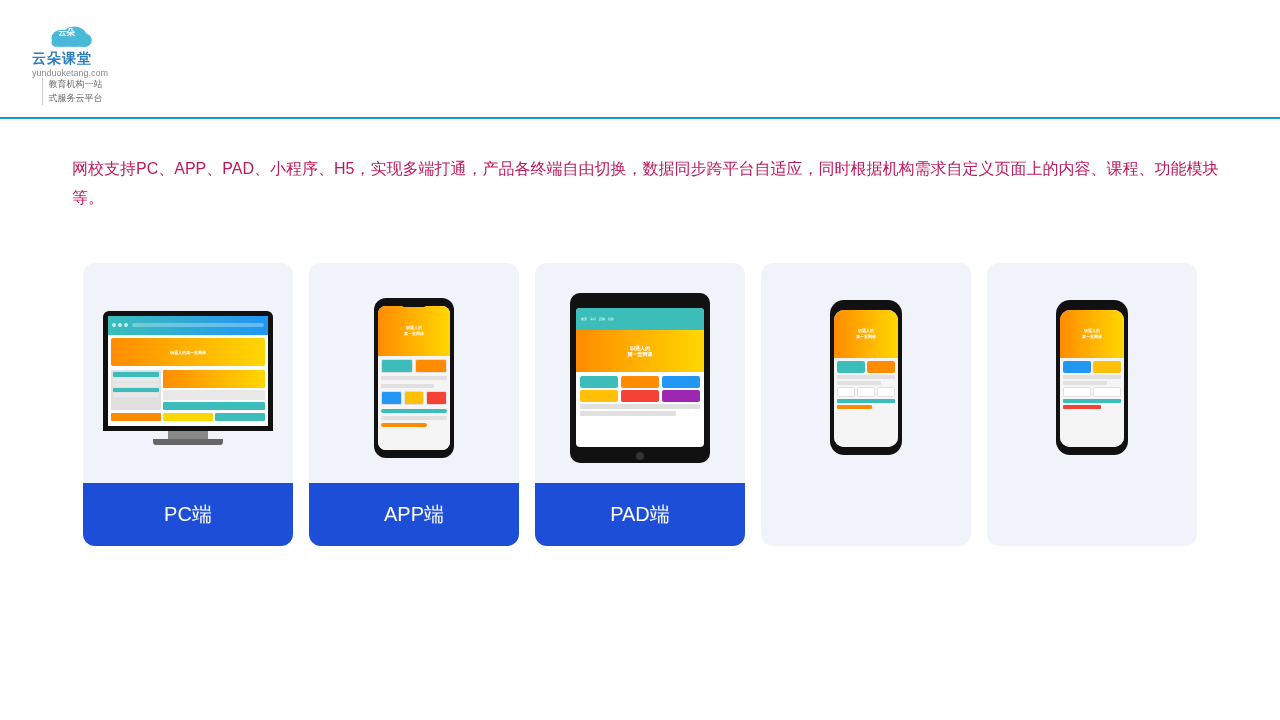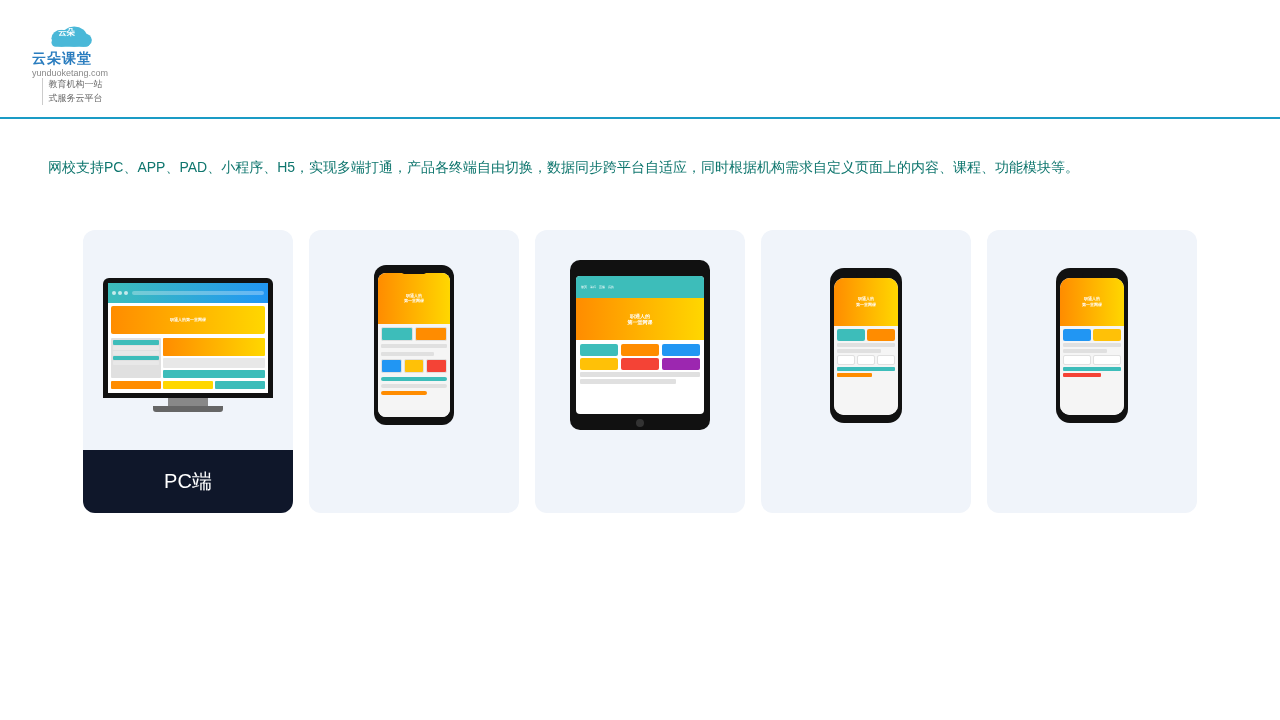--- a/index.html
+++ b/index.html
@@ -55,9 +55,9 @@
 
     
     .description {
-      padding: 36px 60px 20px 48px;
-      font-size: 14px;
-      color: #0f766e;
+      padding: 36px 60px 20px 72px;
+      font-size: 16px;
+      color: #be185d;
       line-height: 1.8;
     }
 

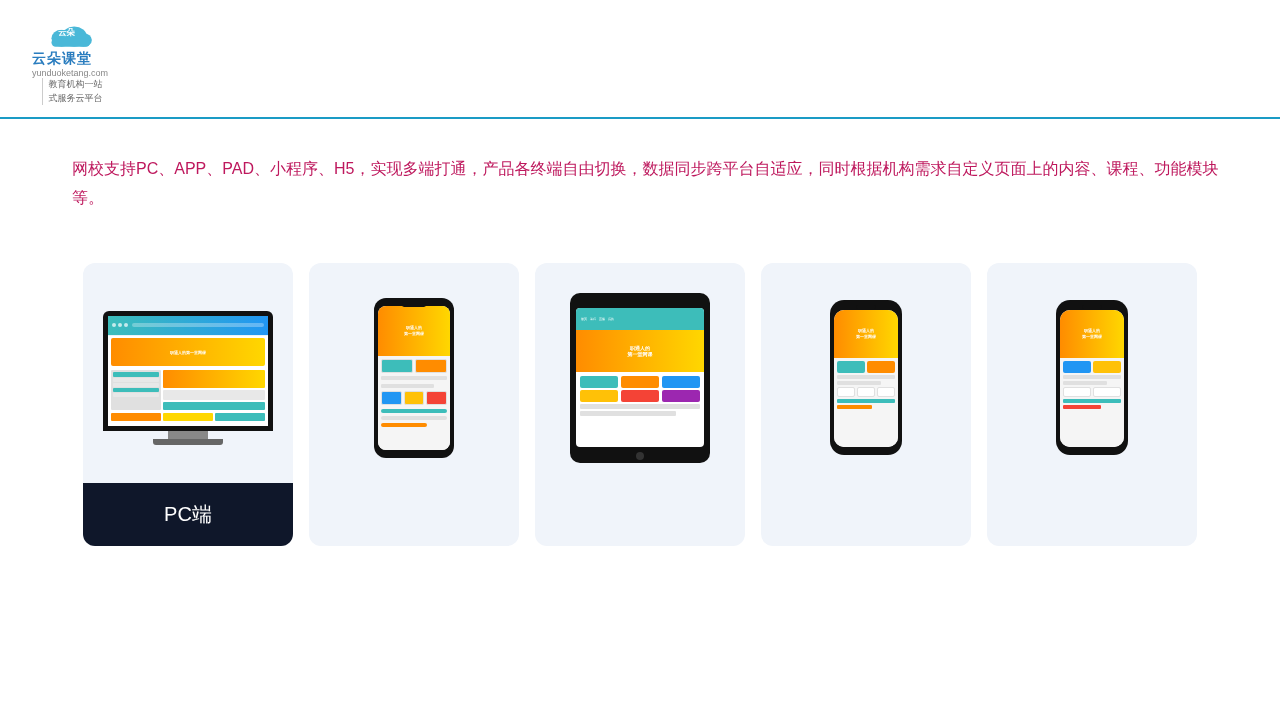--- a/index.html
+++ b/index.html
@@ -90,7 +90,7 @@
 
     .card-label {
       width: 100%;
-      background: #0f172a;
+      background: #1d4ed8;
       color: white;
       text-align: center;
       font-size: 20px;

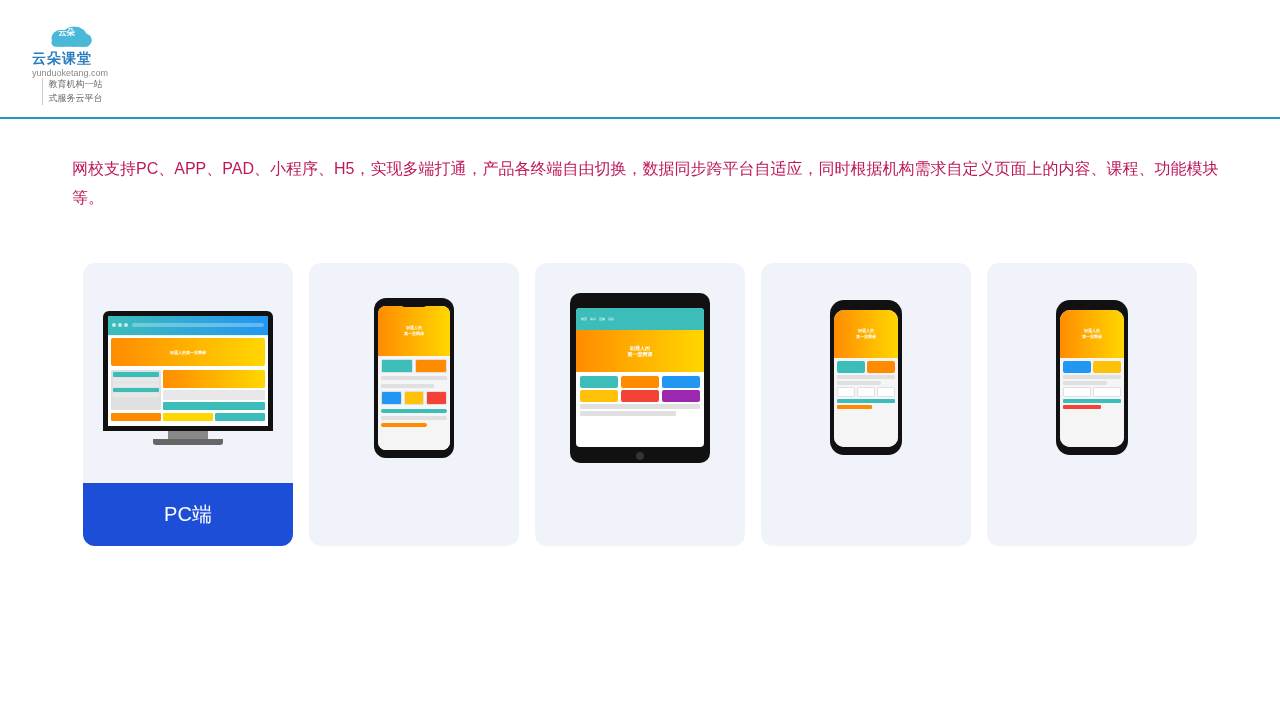--- a/index.html
+++ b/index.html
@@ -469,6 +469,7 @@
         </div>
       </div>
     </div>
+    <div class="card-label">APP端</div>
   </div>
 
   <div class="card">

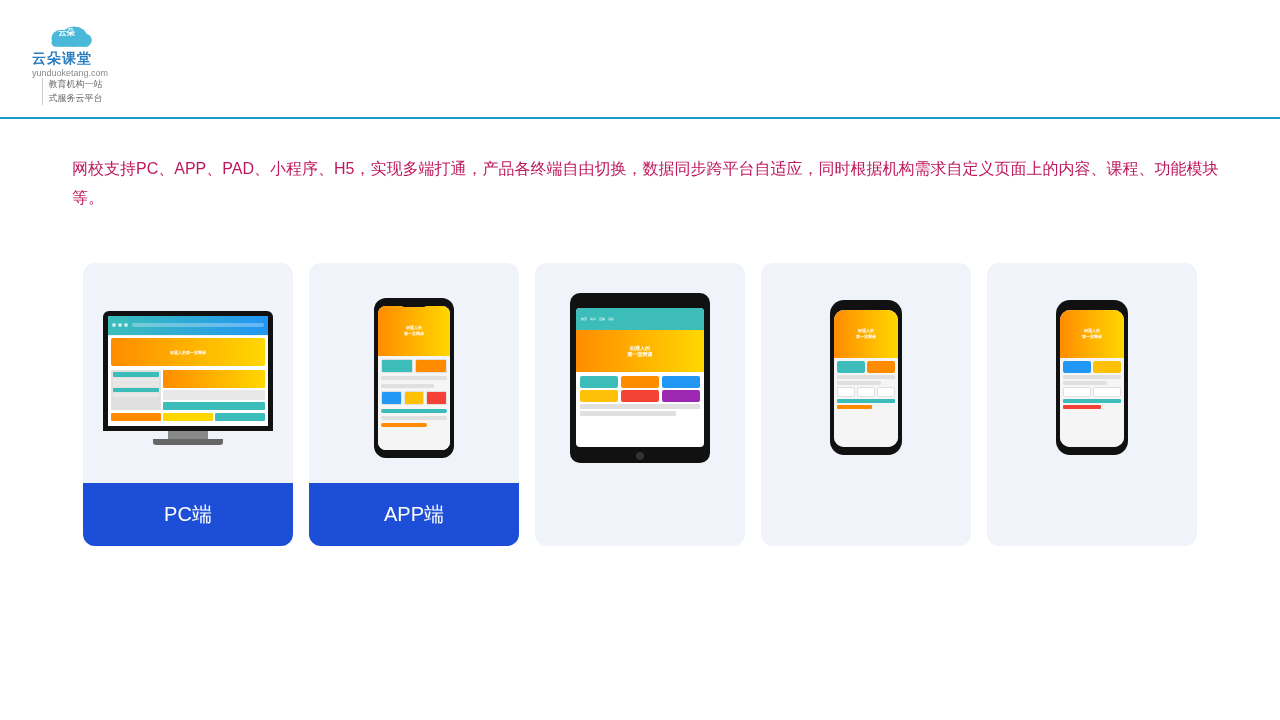--- a/index.html
+++ b/index.html
@@ -505,6 +505,7 @@
         </div>
       </div>
     </div>
+    <div class="card-label">PAD端</div>
   </div>
 
   <div class="card">

